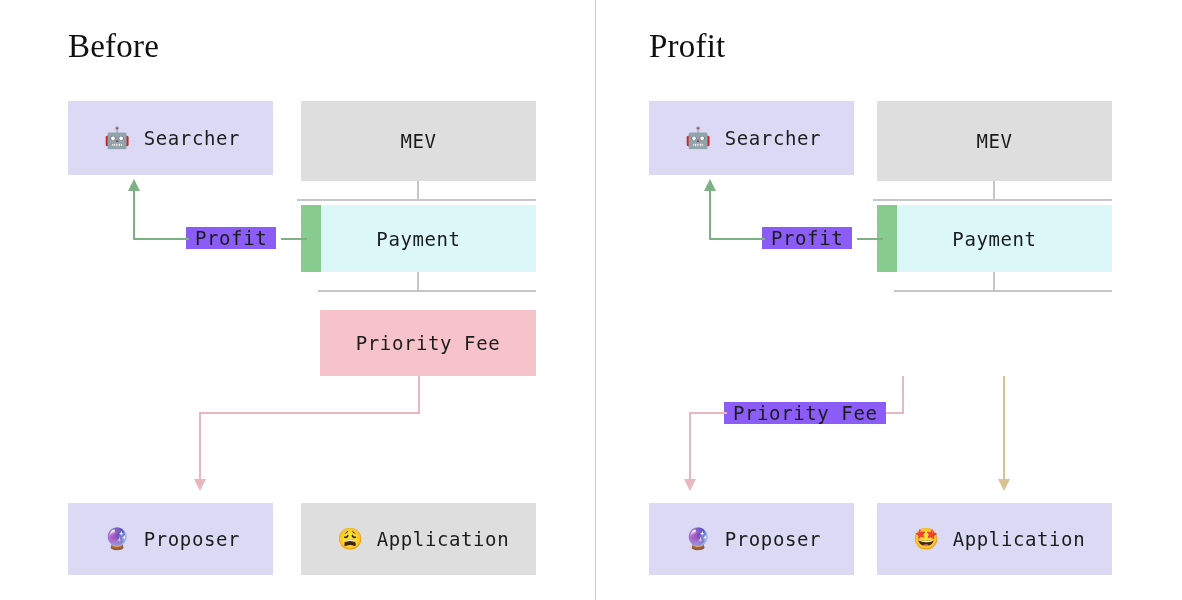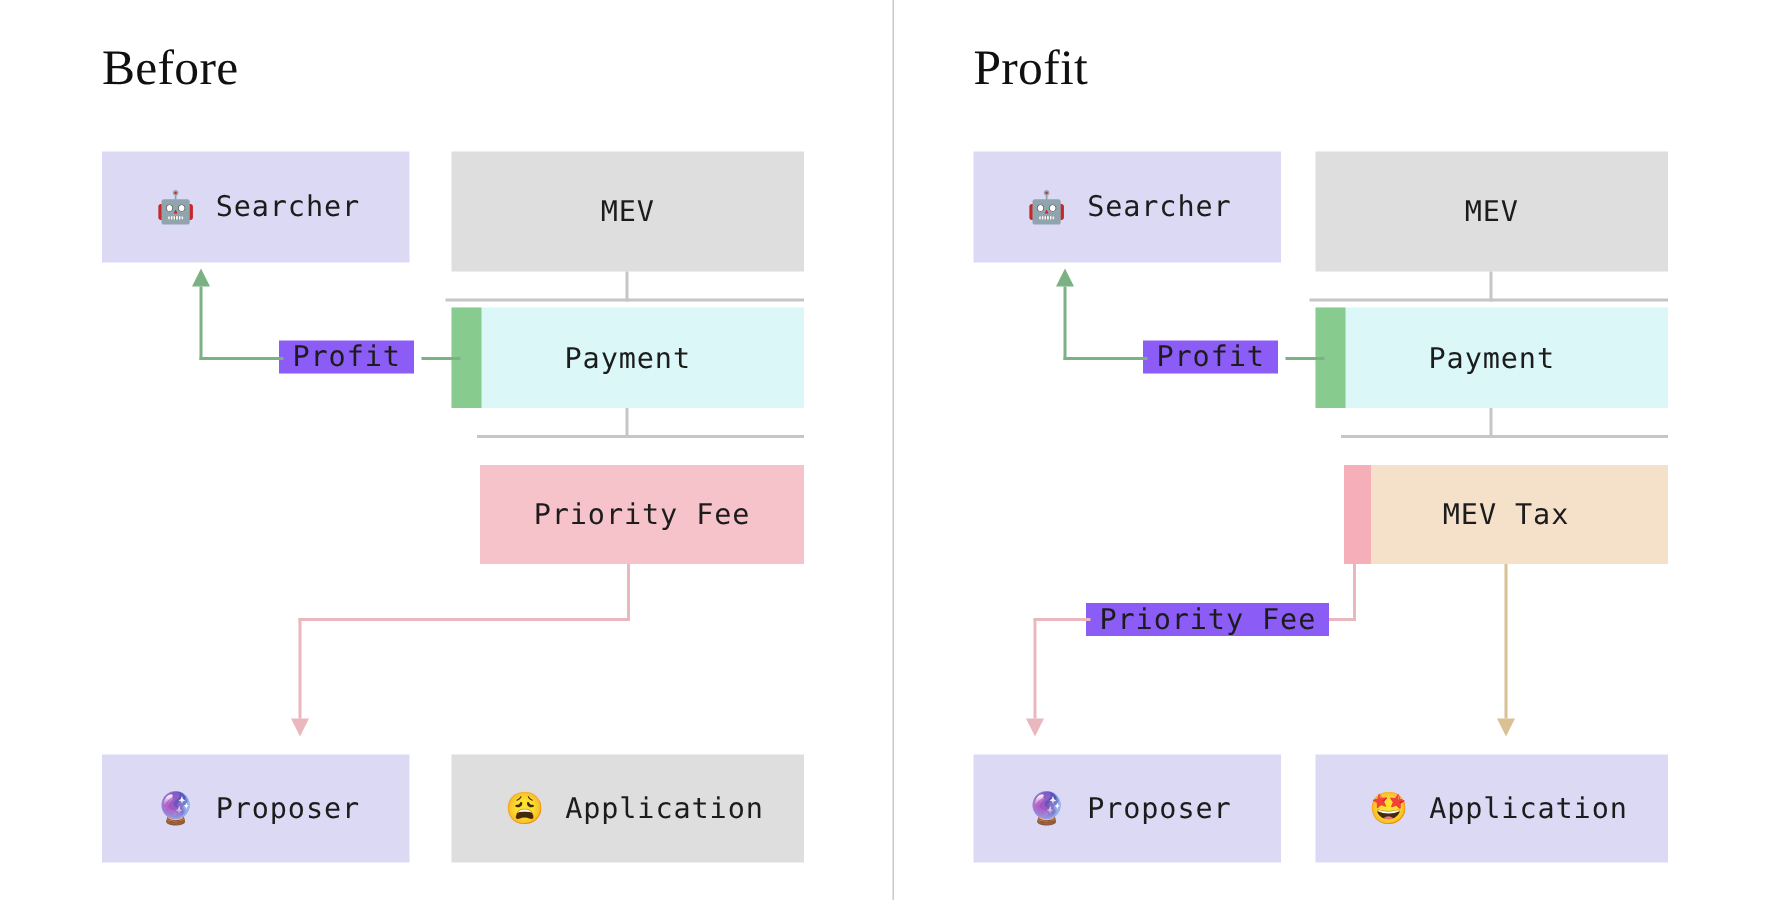--- a/index.html
+++ b/index.html
@@ -167,10 +167,6 @@
     <div class="vline" style="left:397px; top:272px; height:20px; background:#c6c6c6;"></div>
     <div class="hrule" style="left:298px; top:290px; width:218px;"></div>
 
-    <div class="node" style="left:300px; top:310px; width:216px; height:66px; background:#f5e0ca;">
-      <div class="accent-bar" style="width:18px; background:#f6aeb9;"></div>
-      <span>MEV Tax</span>
-    </div>
 
     <div class="hline" style="left:261px; top:238px; width:26px; background:#7cb183;"></div>
     <div class="conn-label" style="left:166px; top:227px;">Profit</div>

